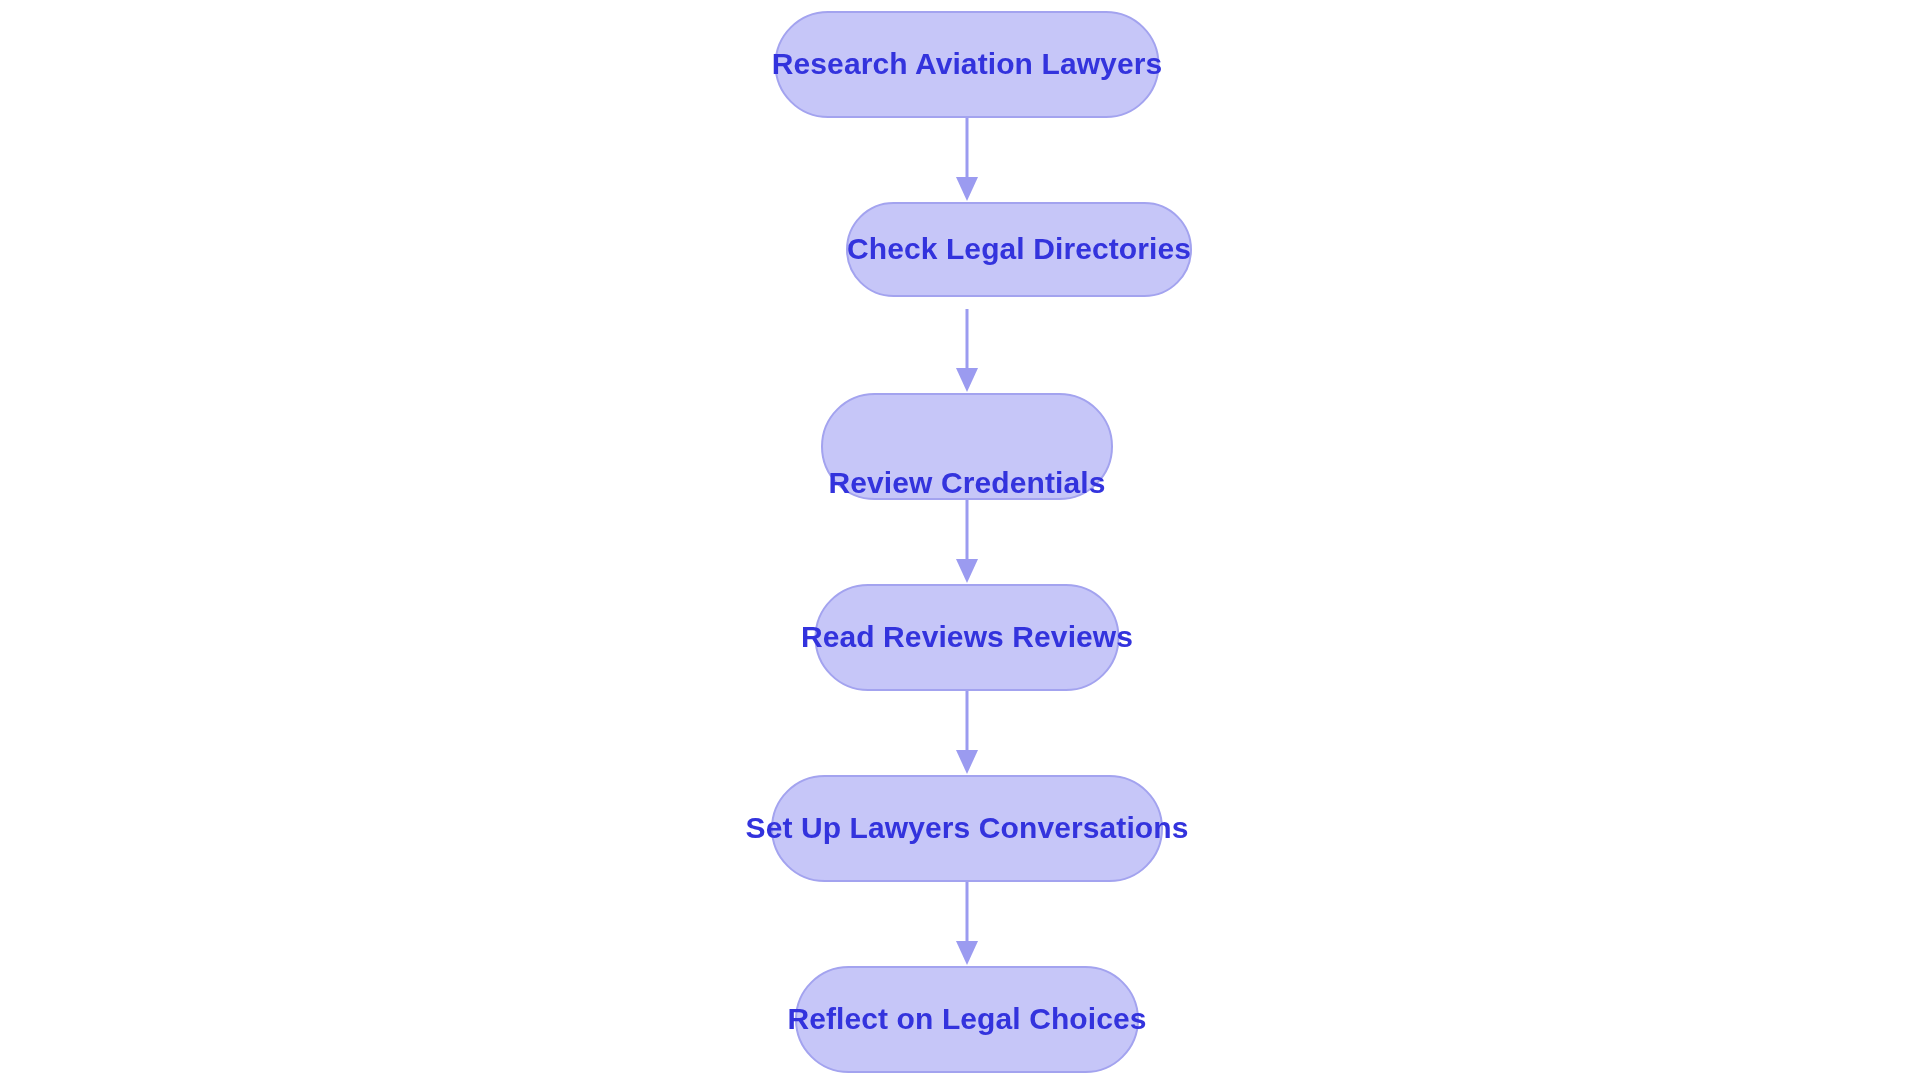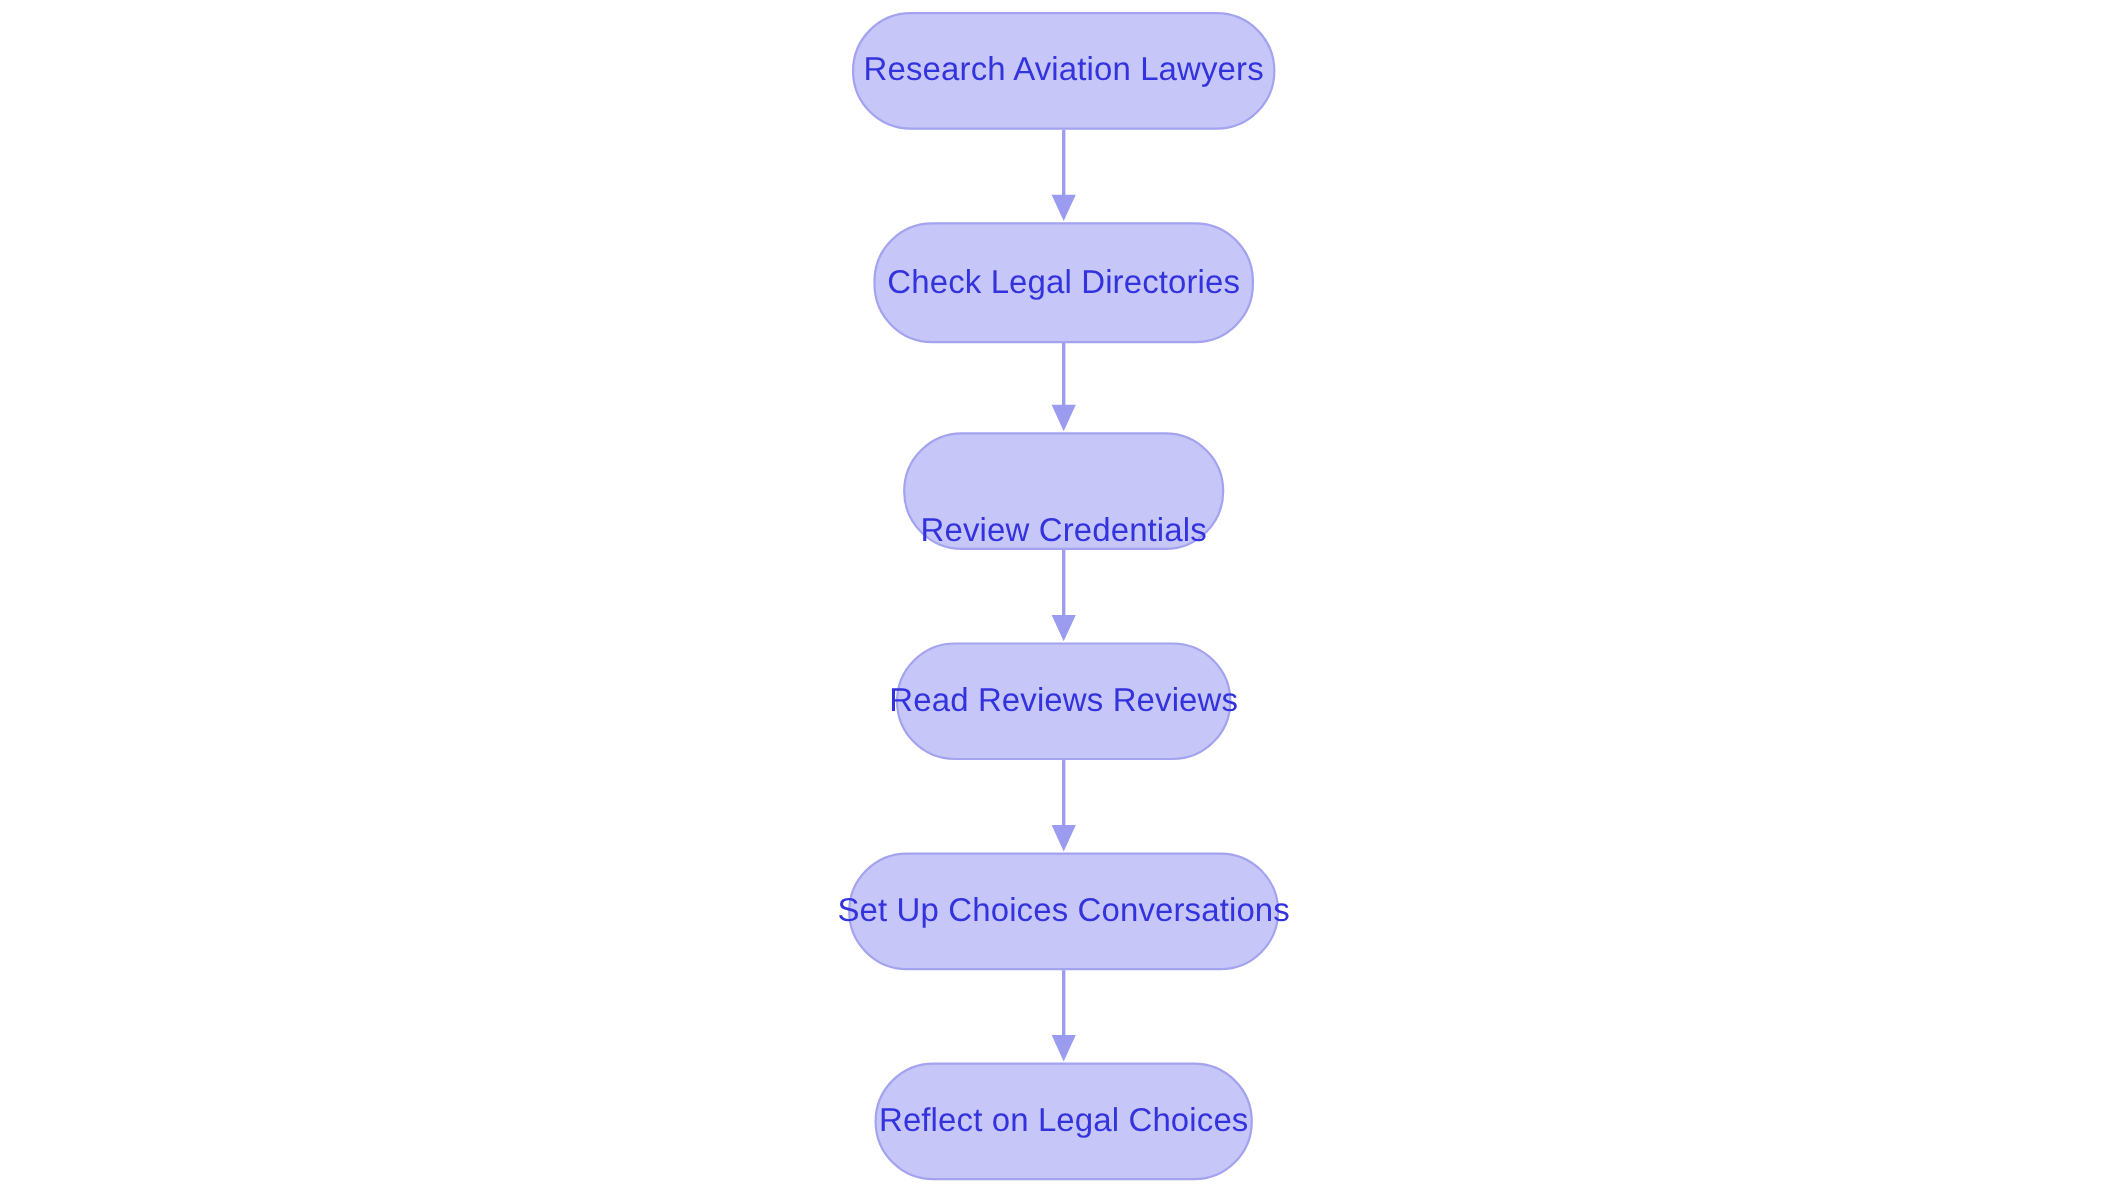--- a/index.html
+++ b/index.html
@@ -48,7 +48,7 @@
   .flow-node-label {
     color: var(--node-text, #3333dd);
     font-size: 30px;
-    font-weight: 400;
+    font-weight: 700;
     letter-spacing: 0.1px;
     line-height: 1;
     white-space: nowrap;

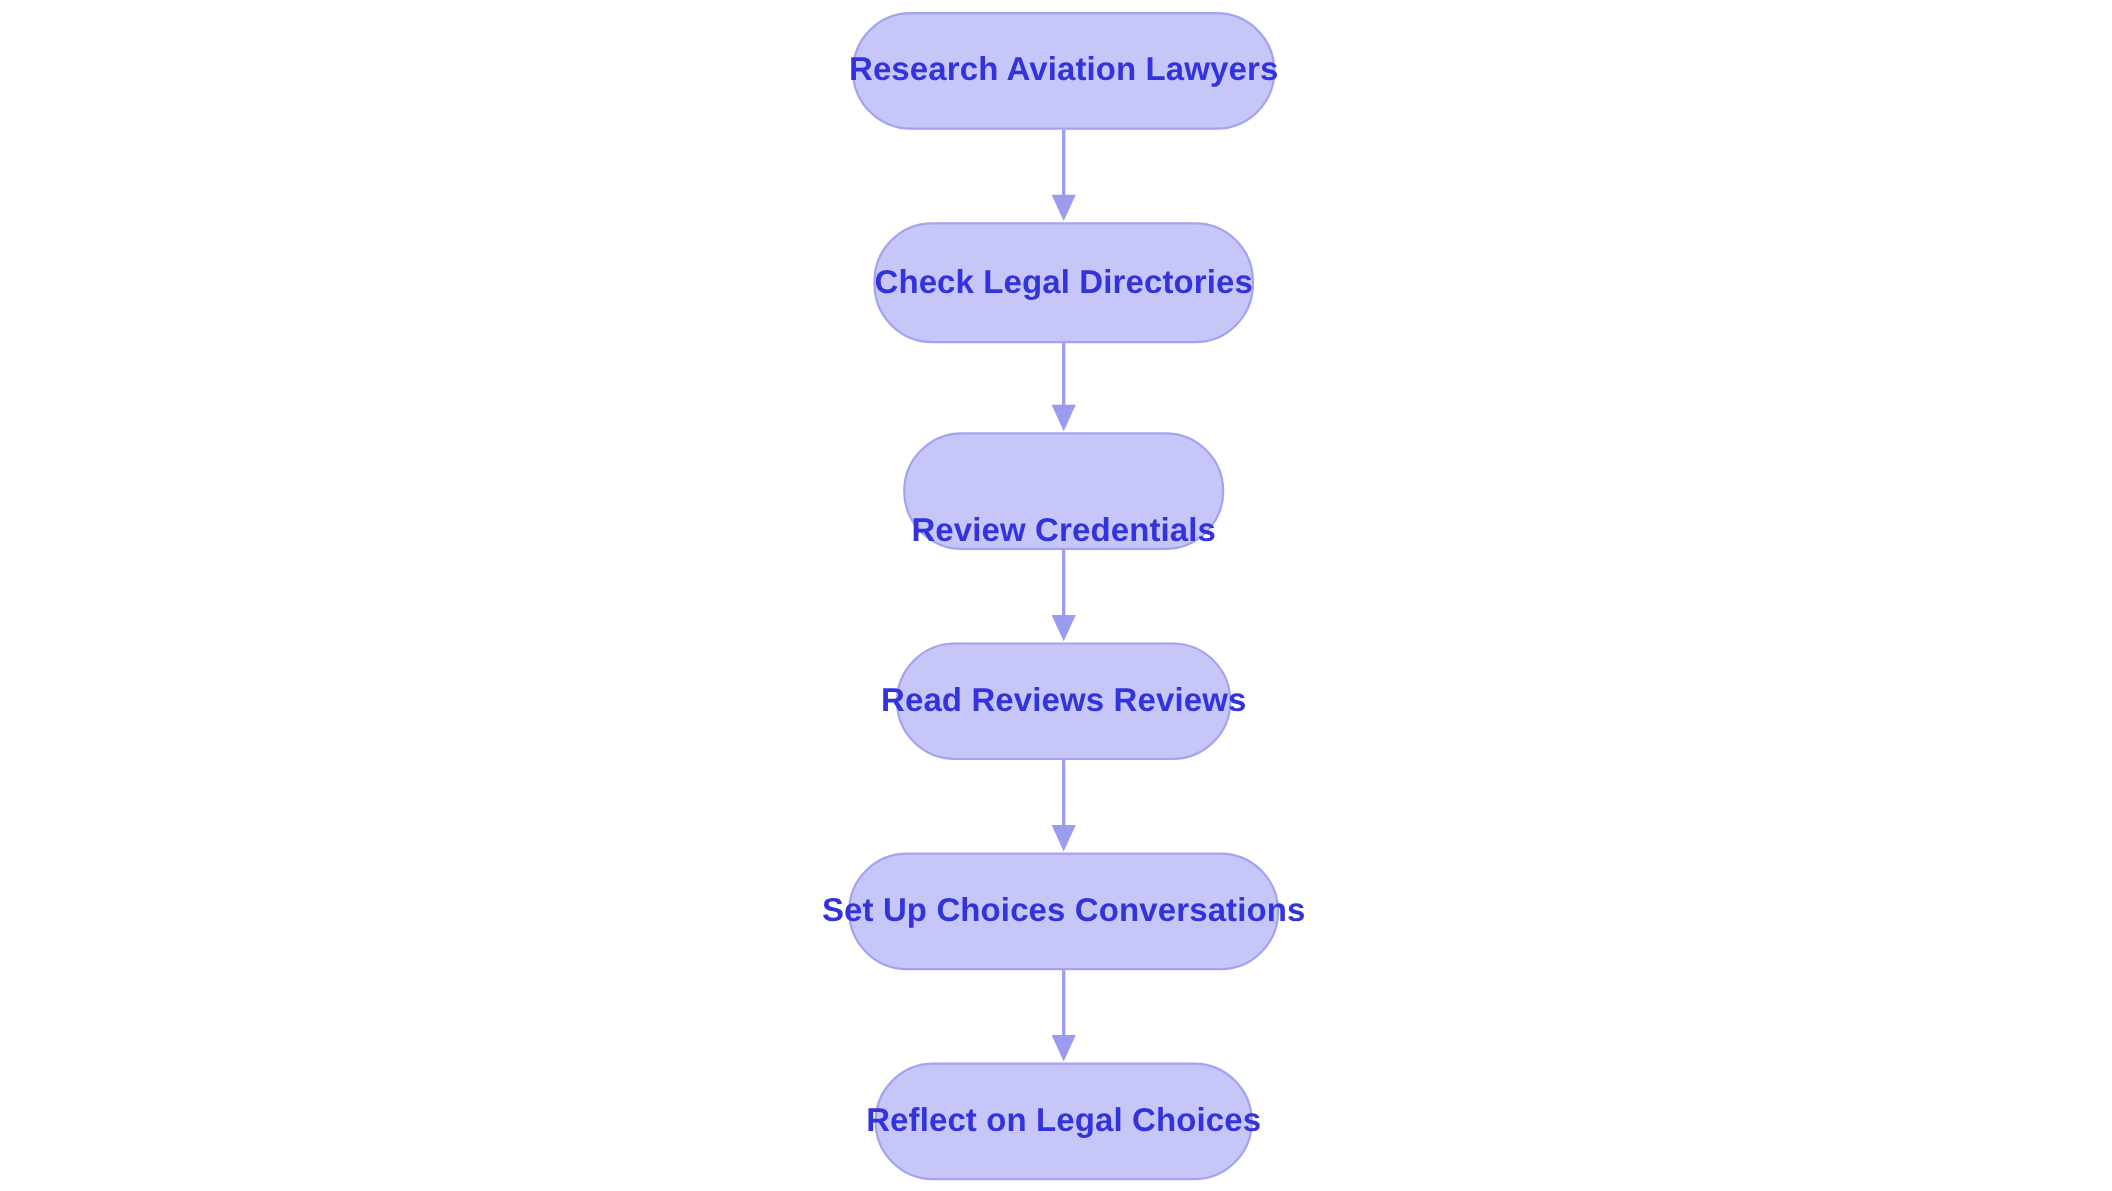--- a/index.html
+++ b/index.html
@@ -106,7 +106,7 @@
       <div class="flow-node" style="left: 967px; top: 10.5px; width: 385px; height: 107px; border-radius: 53.5px; --node-fill: #c6c6f8; --node-stroke: #a3a3ef;">
         <span class="flow-node-label" style="--node-text: #3333dd;">Research Aviation Lawyers</span>
       </div>
-      <div class="flow-node" style="left: 967px; top: 201.5px; width: 346px; height: 110px; border-radius: 53.5px; --node-fill: #c6c6f8; --node-stroke: #a3a3ef;">
+      <div class="flow-node" style="left: 1019px; top: 201.5px; width: 346px; height: 95px; border-radius: 53.5px; --node-fill: #c6c6f8; --node-stroke: #a3a3ef;">
         <span class="flow-node-label" style="--node-text: #3333dd;">Check Legal Directories</span>
       </div>
       <div class="flow-node" style="left: 967px; top: 392.5px; width: 292px; height: 107px; border-radius: 53.5px; align-items: flex-end; --node-fill: #c6c6f8; --node-stroke: #a3a3ef;">

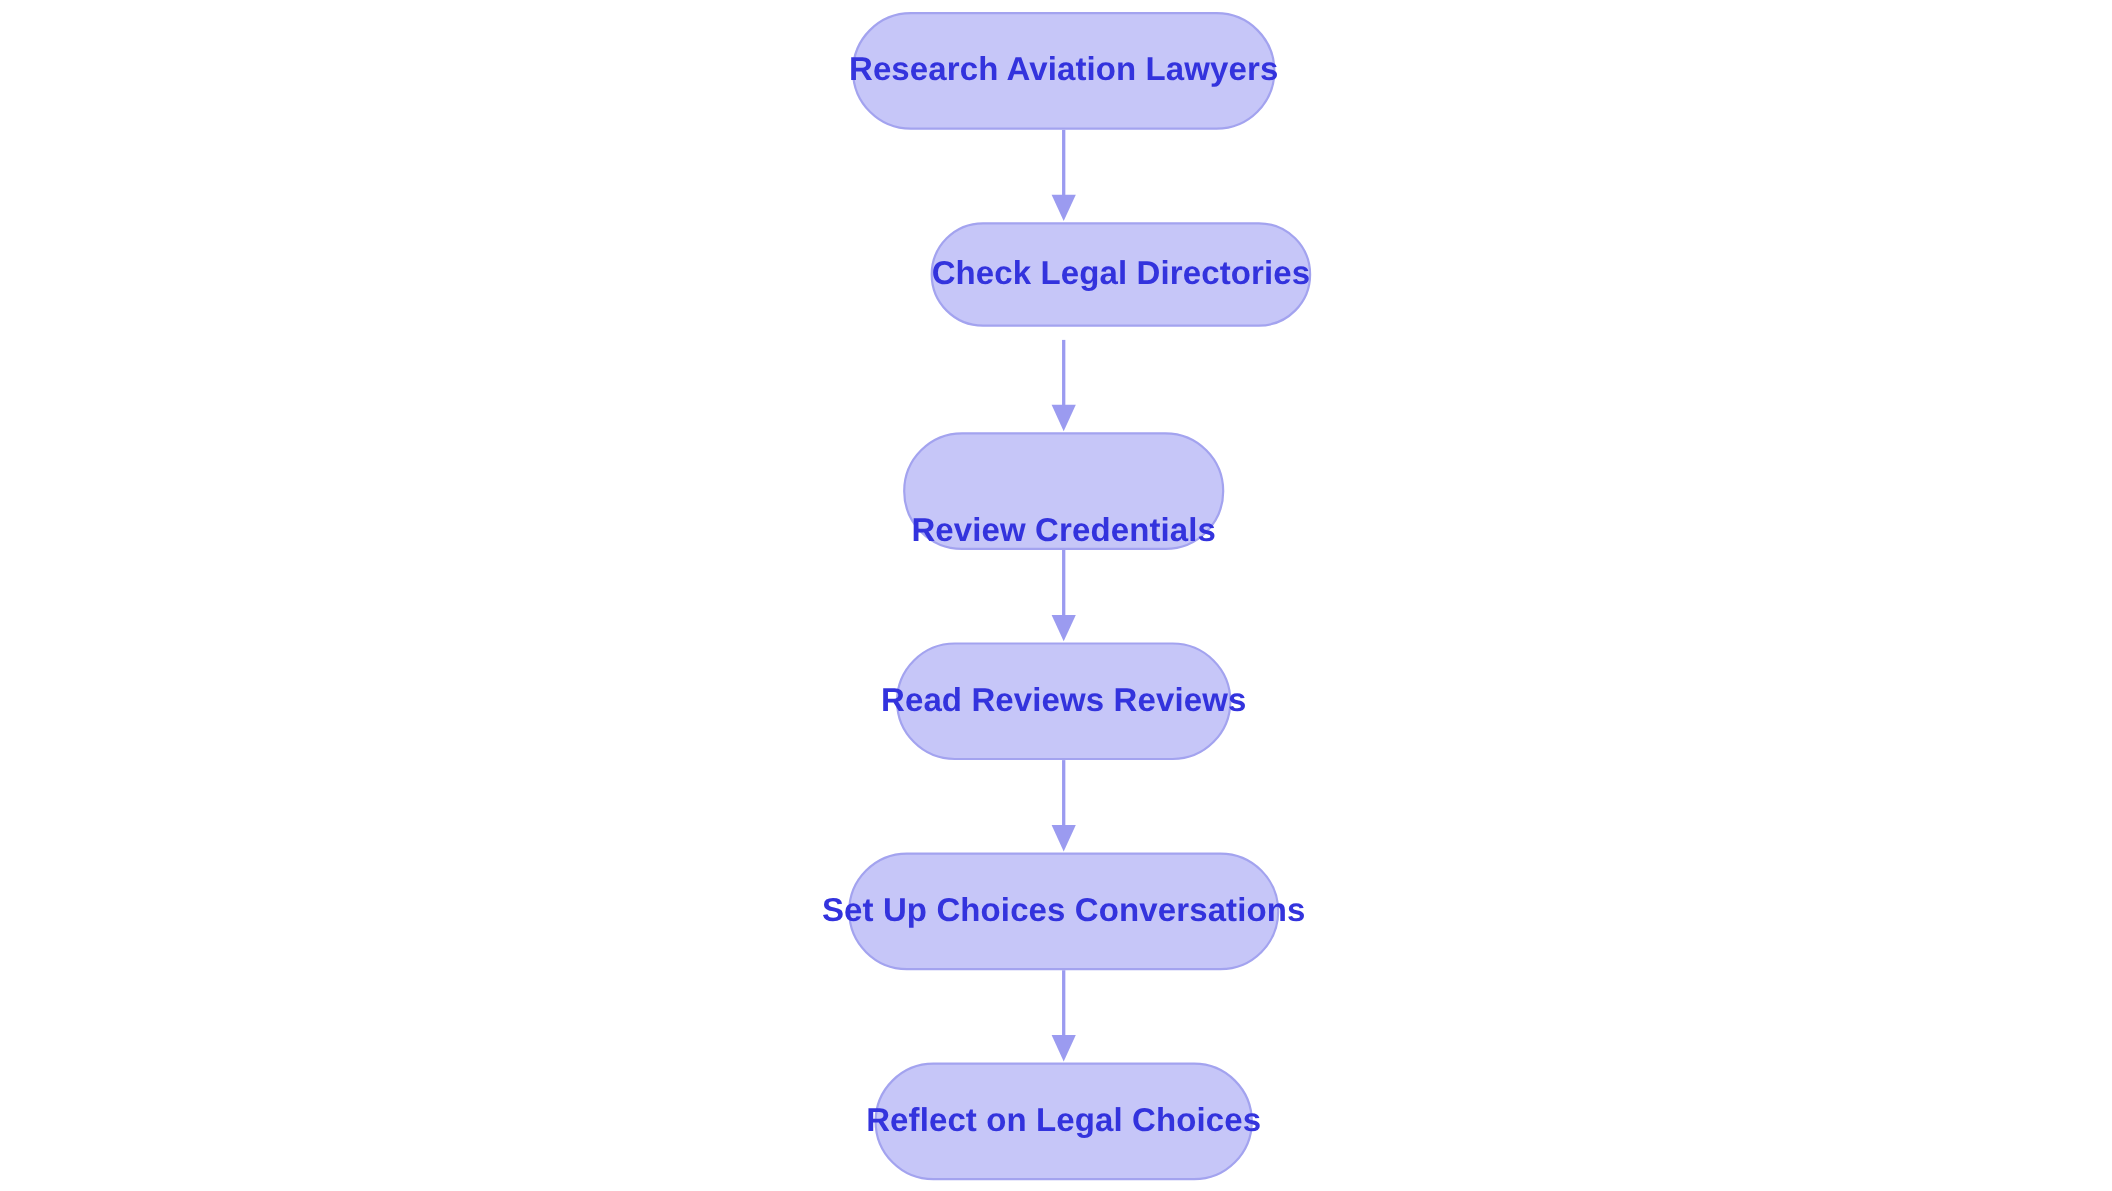--- a/index.html
+++ b/index.html
@@ -116,7 +116,7 @@
         <span class="flow-node-label" style="--node-text: #3333dd;">Read Reviews Reviews</span>
       </div>
       <div class="flow-node" style="left: 967px; top: 774.5px; width: 392px; height: 107px; border-radius: 53.5px; --node-fill: #c6c6f8; --node-stroke: #a3a3ef;">
-        <span class="flow-node-label" style="--node-text: #3333dd;">Set Up Choices Conversations</span>
+        <span class="flow-node-label" style="--node-text: #3333dd;">Set Up Lawyers Conversations</span>
       </div>
       <div class="flow-node" style="left: 967px; top: 965.5px; width: 344px; height: 107px; border-radius: 53.5px; --node-fill: #c6c6f8; --node-stroke: #a3a3ef;">
         <span class="flow-node-label" style="--node-text: #3333dd;">Reflect on Legal Choices</span>

